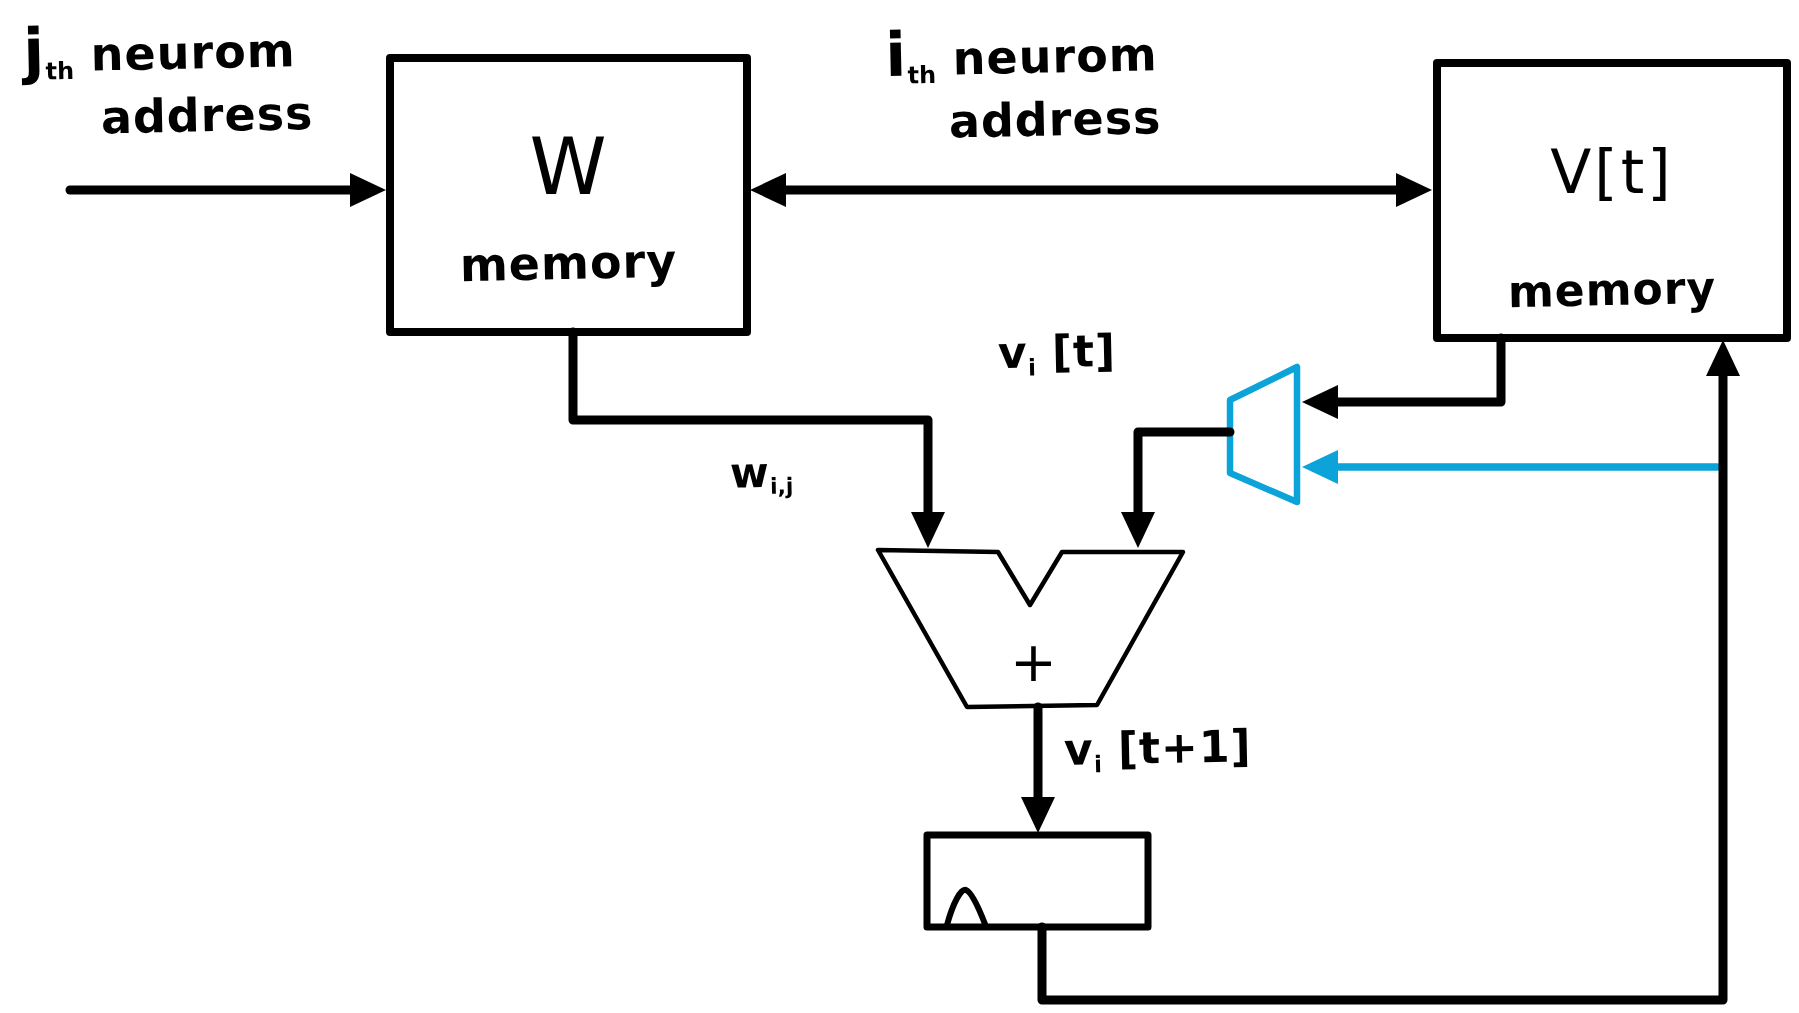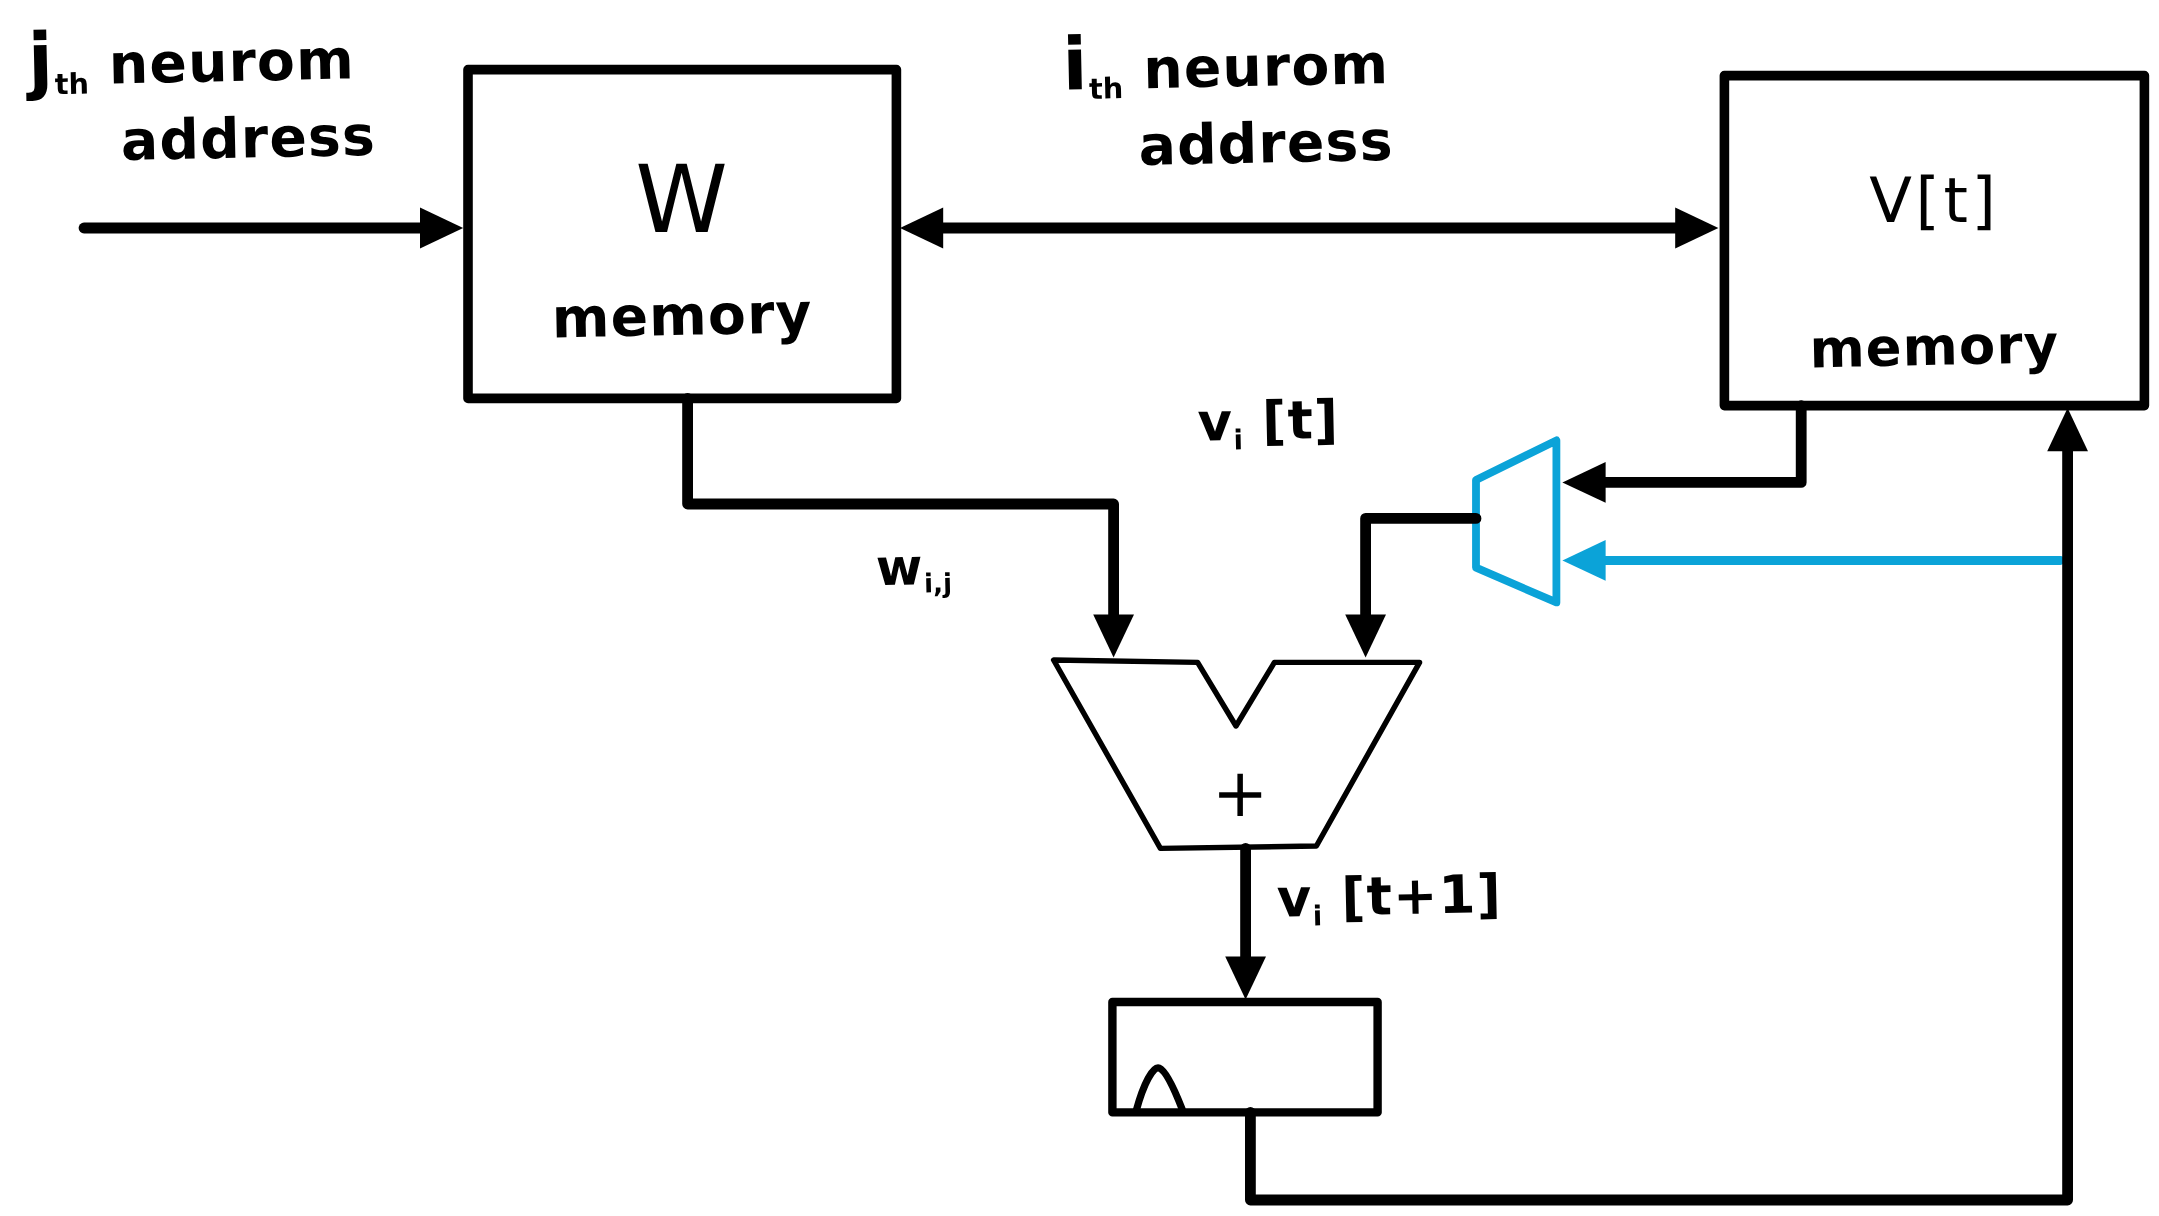--- a/index.html
+++ b/index.html
@@ -22,7 +22,7 @@
   .boxtitle{text-align:center;}
   #w-title{left:390px;top:128px;width:357px;font-size:78px;font-weight:normal;}
   #w-sub{left:390px;top:240px;width:357px;font-size:46px;}
-  #v-title{left:1437px;top:142px;width:350px;font-size:52px;font-weight:normal;letter-spacing:3px;}
+  #v-title{left:1437px;top:142px;width:350px;font-size:60px;font-weight:normal;letter-spacing:3px;}
   #v-sub{left:1437px;top:268px;width:350px;font-size:44px;}
   
   #wij-label{left:730px;top:452px;font-size:42px;}

